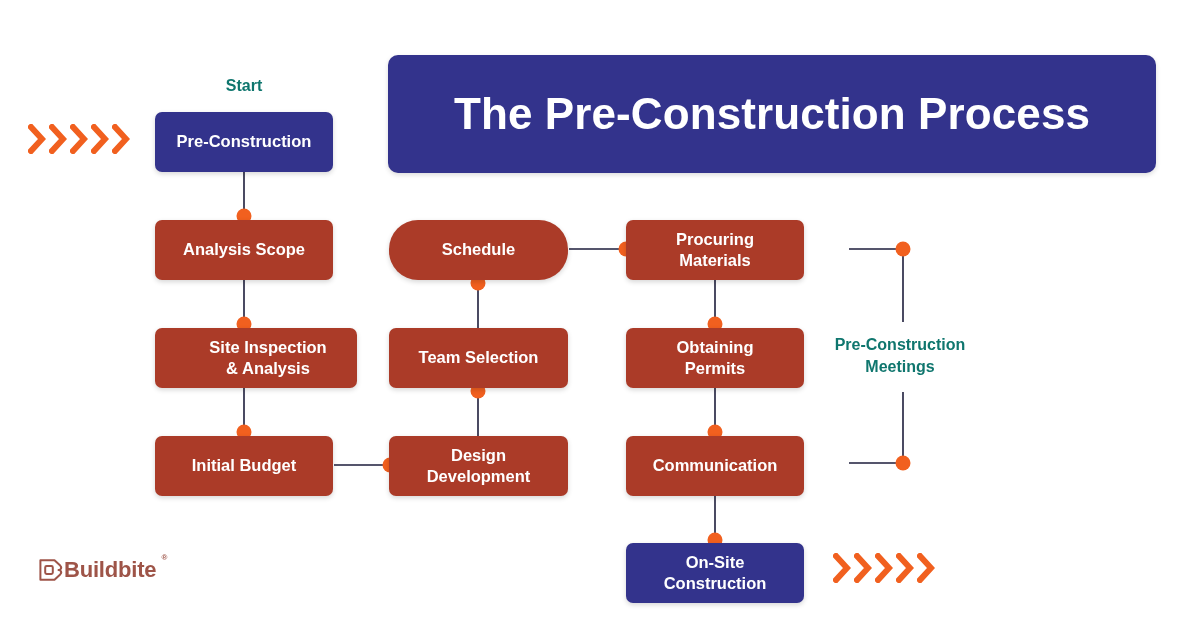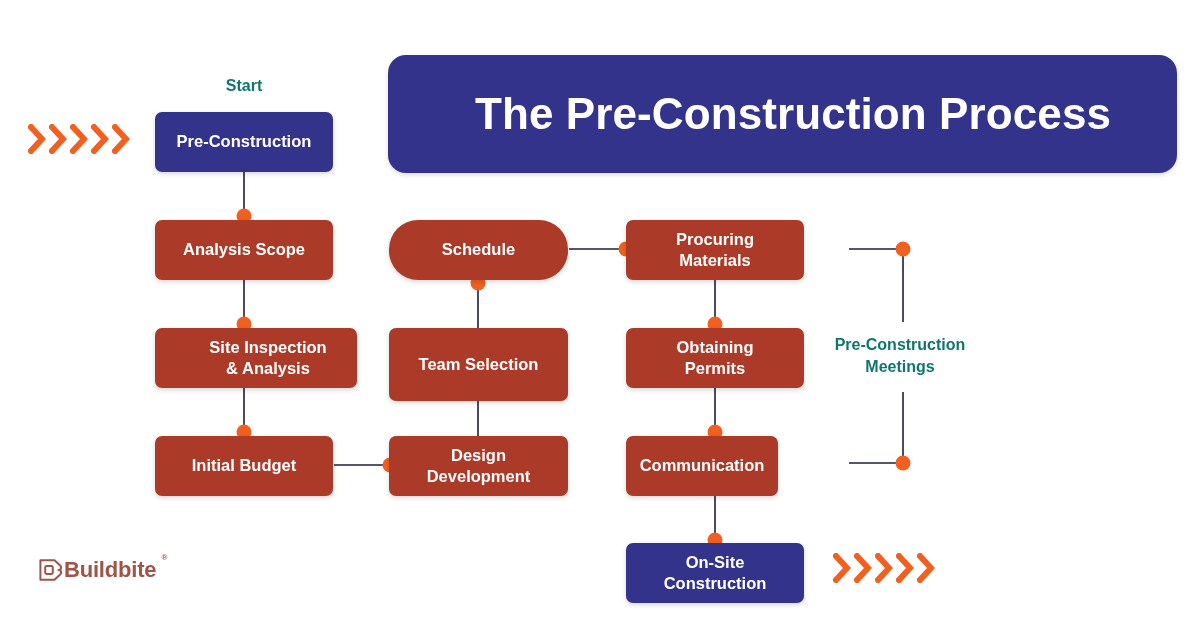--- a/index.html
+++ b/index.html
@@ -36,14 +36,13 @@
     top: 55px;
     width: 768px;
     height: 118px;
-    border-radius: 18px;
+    border-radius: 10px;
     background: #33338c;
     box-shadow: 0 2px 5px rgba(0,0,0,0.14);
     display: flex;
     align-items: center;
     justify-content: center;
     z-index: 3;
-    padding-left: 21px;
   }
   .banner-text {
     color: #ffffff;

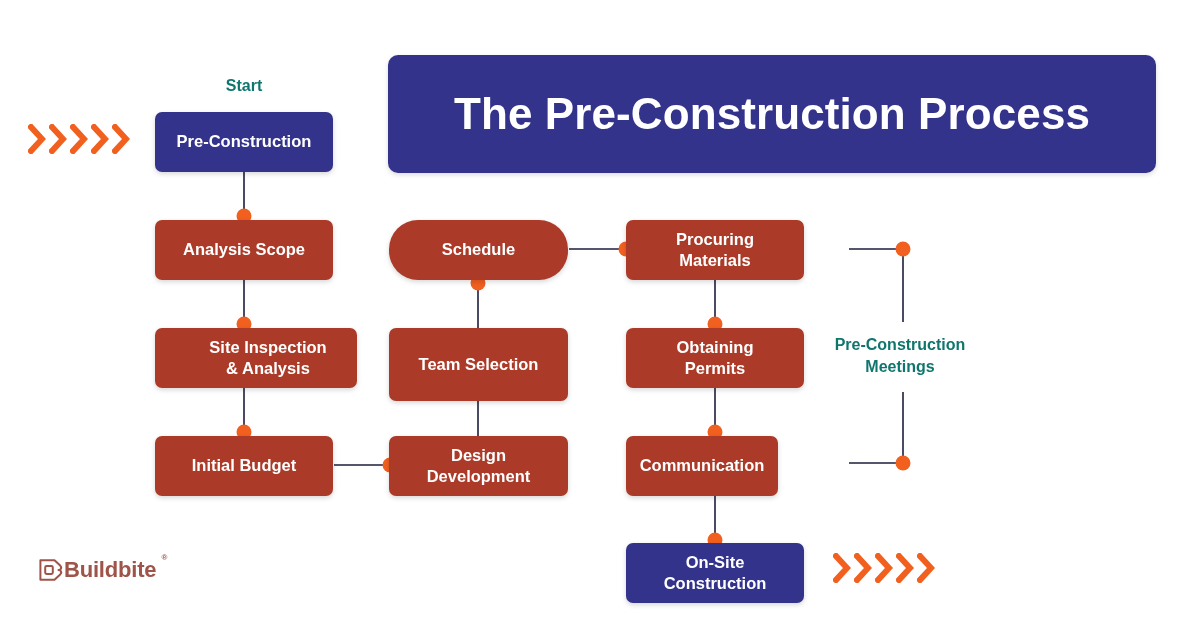--- a/index.html
+++ b/index.html
@@ -241,7 +241,7 @@
     <span class="node-label">Schedule</span>
   </div>
 
-  <div class="node red" style="left:389px; top:328px; width:179px; height:73px;">
+  <div class="node red" style="left:389px; top:328px; width:179px; height:60px;">
     <span class="node-label">Team Selection</span>
   </div>
 

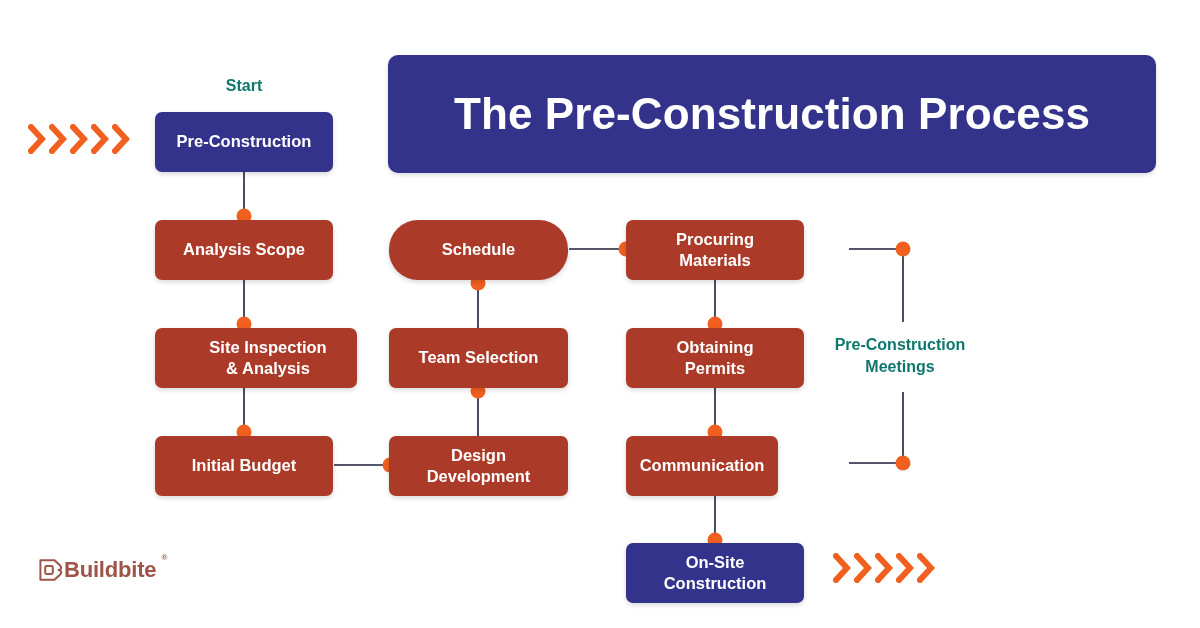--- a/index.html
+++ b/index.html
@@ -260,7 +260,7 @@
 Permits</span>
   </div>
 
-  <div class="node red" style="left:626px; top:436px; width:152px; height:60px;">
+  <div class="node red" style="left:626px; top:436px; width:178px; height:60px;">
     <span class="node-label">Communication</span>
   </div>
 

